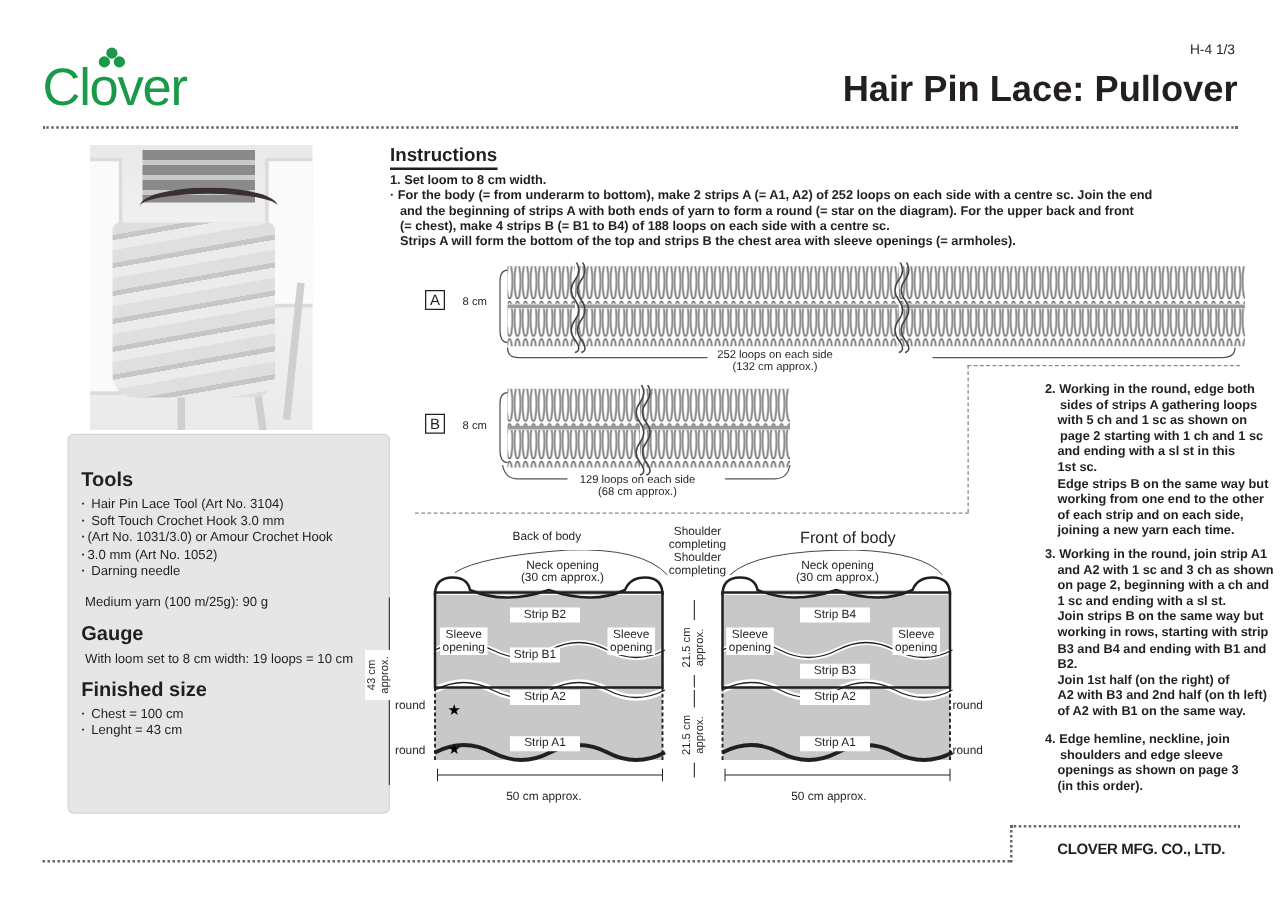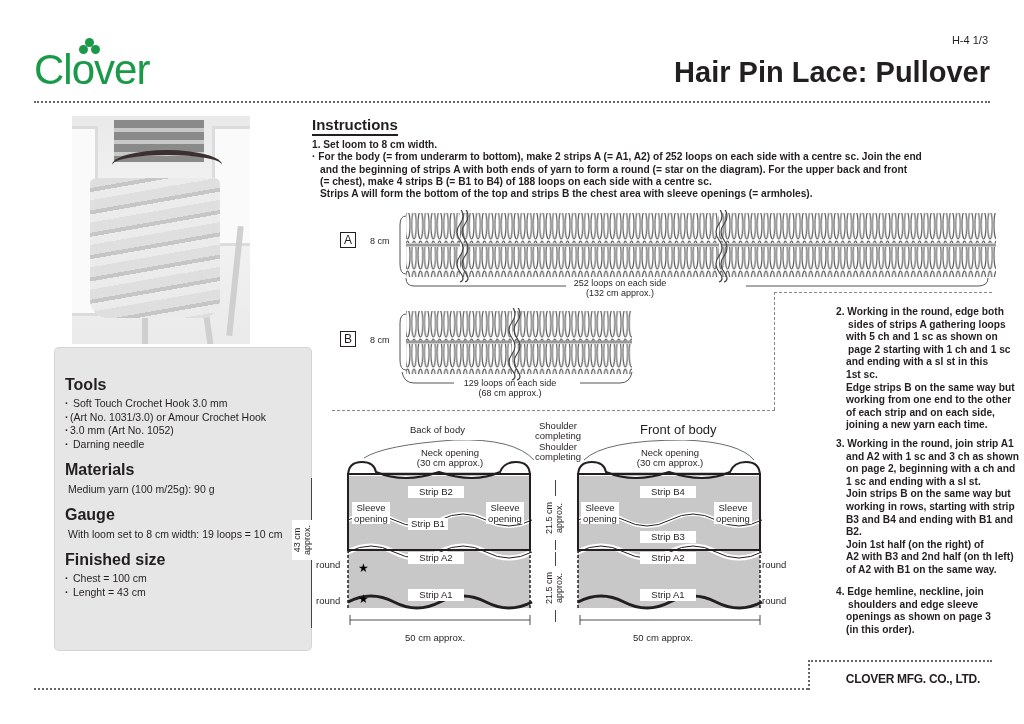--- a/index.html
+++ b/index.html
@@ -72,6 +72,7 @@
   <div class="sec">
     <h3>Tools</h3>
     <ul>
+      <li>Hair Pin Lace Tool (Art No. 3104)</li>
       <li>Soft Touch Crochet Hook 3.0 mm</li>
       <li style="padding-left:5px;">(Art No. 1031/3.0)  or Amour Crochet Hook</li>
       <li style="padding-left:5px;">3.0 mm (Art No. 1052)</li>

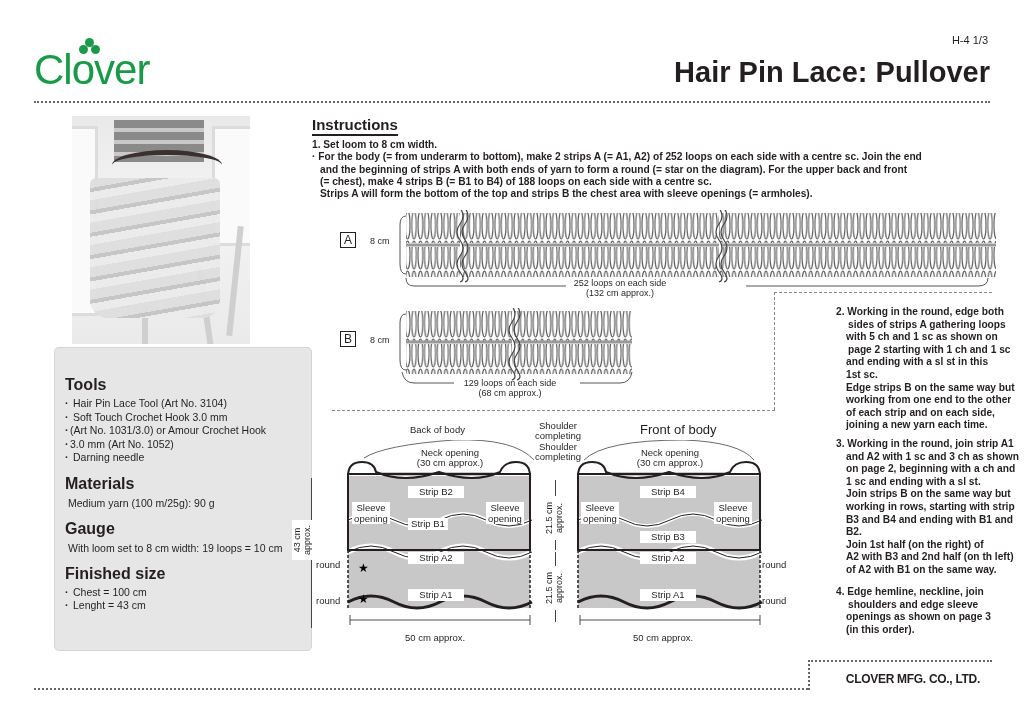--- a/index.html
+++ b/index.html
@@ -80,7 +80,6 @@
     </ul>
   </div>
   <div class="sec">
-    <h3>Materials</h3>
     <p>Medium yarn (100 m/25g): 90 g</p>
   </div>
   <div class="sec">

